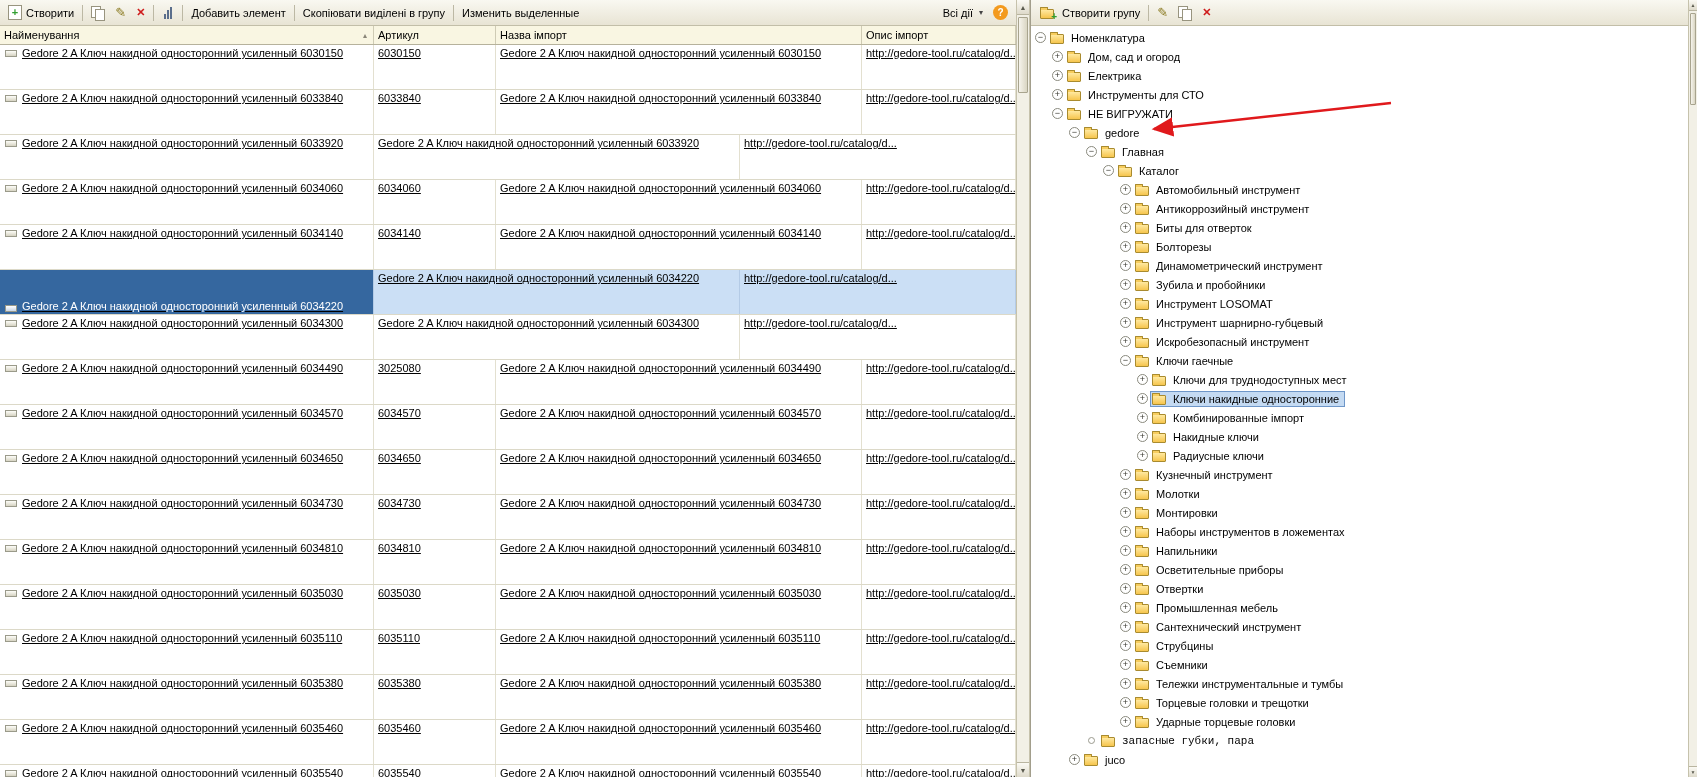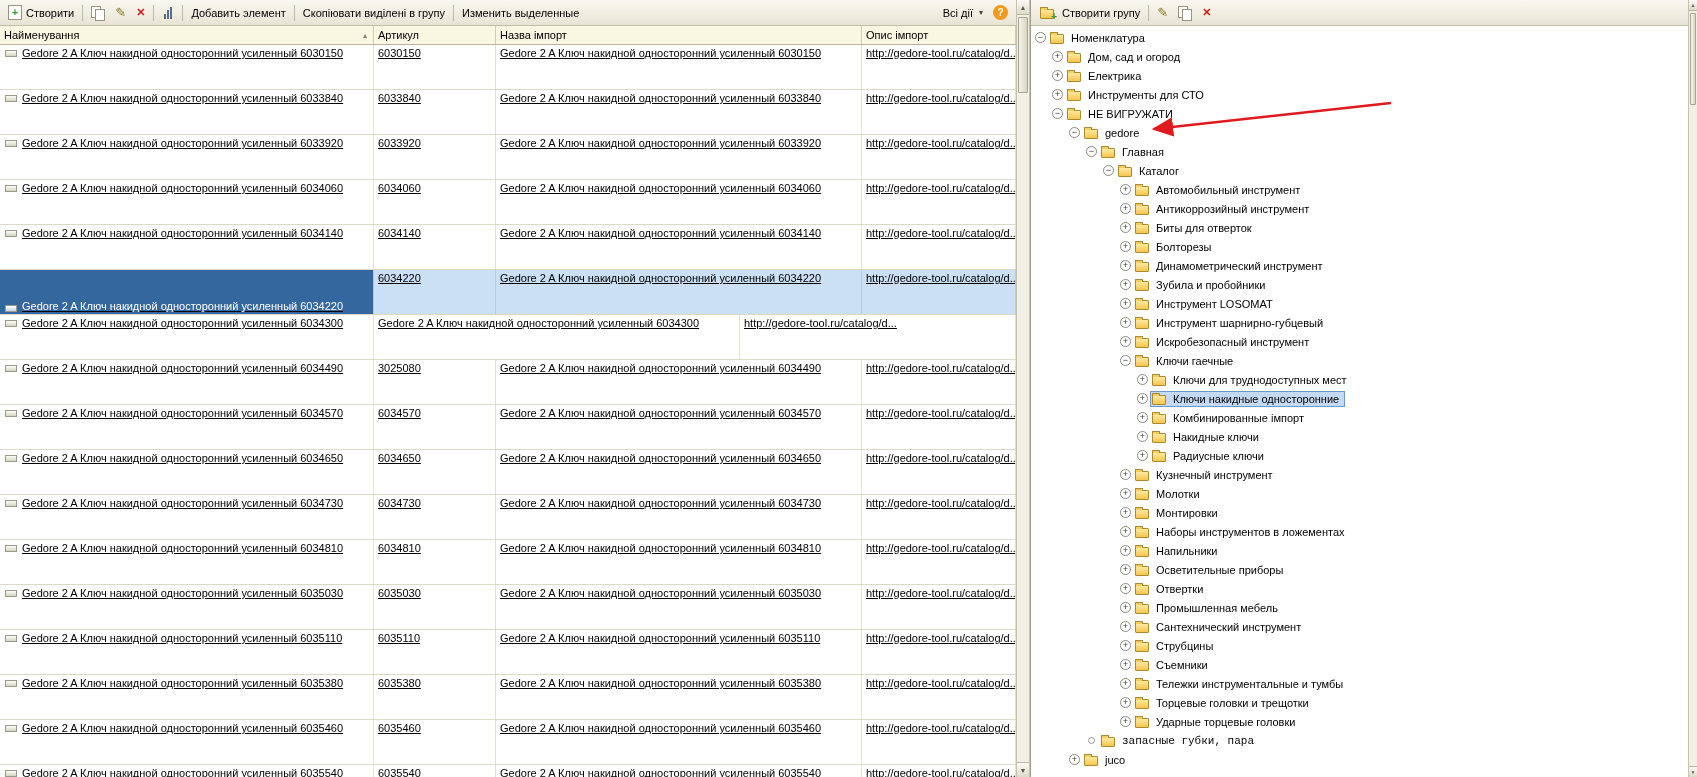--- a/index.html
+++ b/index.html
@@ -150,7 +150,6 @@
             <span class="row-icon"></span>
             <span>Gedore 2 A Ключ накидной односторонний усиленный 6033920</span>
           </div>
-          <div class="td c-art">6033920</div>
           <div class="td c-imp">Gedore 2 A Ключ накидной односторонний усиленный 6033920</div>
           <div class="td c-desc">http://gedore-tool.ru/catalog/d...</div>
         </div>

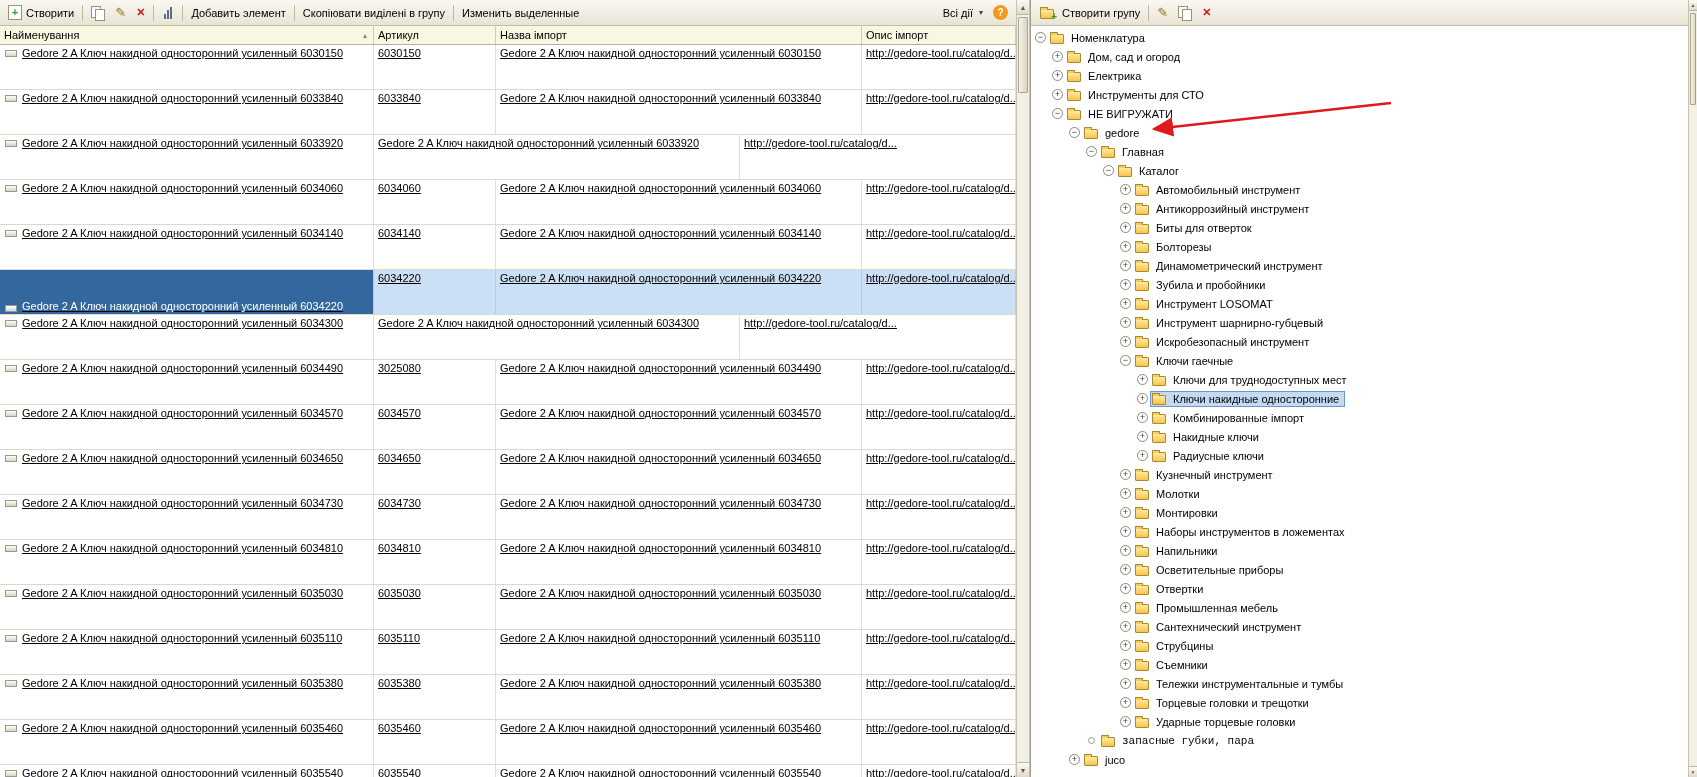--- a/index.html
+++ b/index.html
@@ -176,7 +176,6 @@
             <span class="row-icon"></span>
             <span>Gedore 2 A Ключ накидной односторонний усиленный 6034220</span>
           </div>
-          <div class="td c-art">6034220</div>
           <div class="td c-imp">Gedore 2 A Ключ накидной односторонний усиленный 6034220</div>
           <div class="td c-desc">http://gedore-tool.ru/catalog/d...</div>
         </div>

